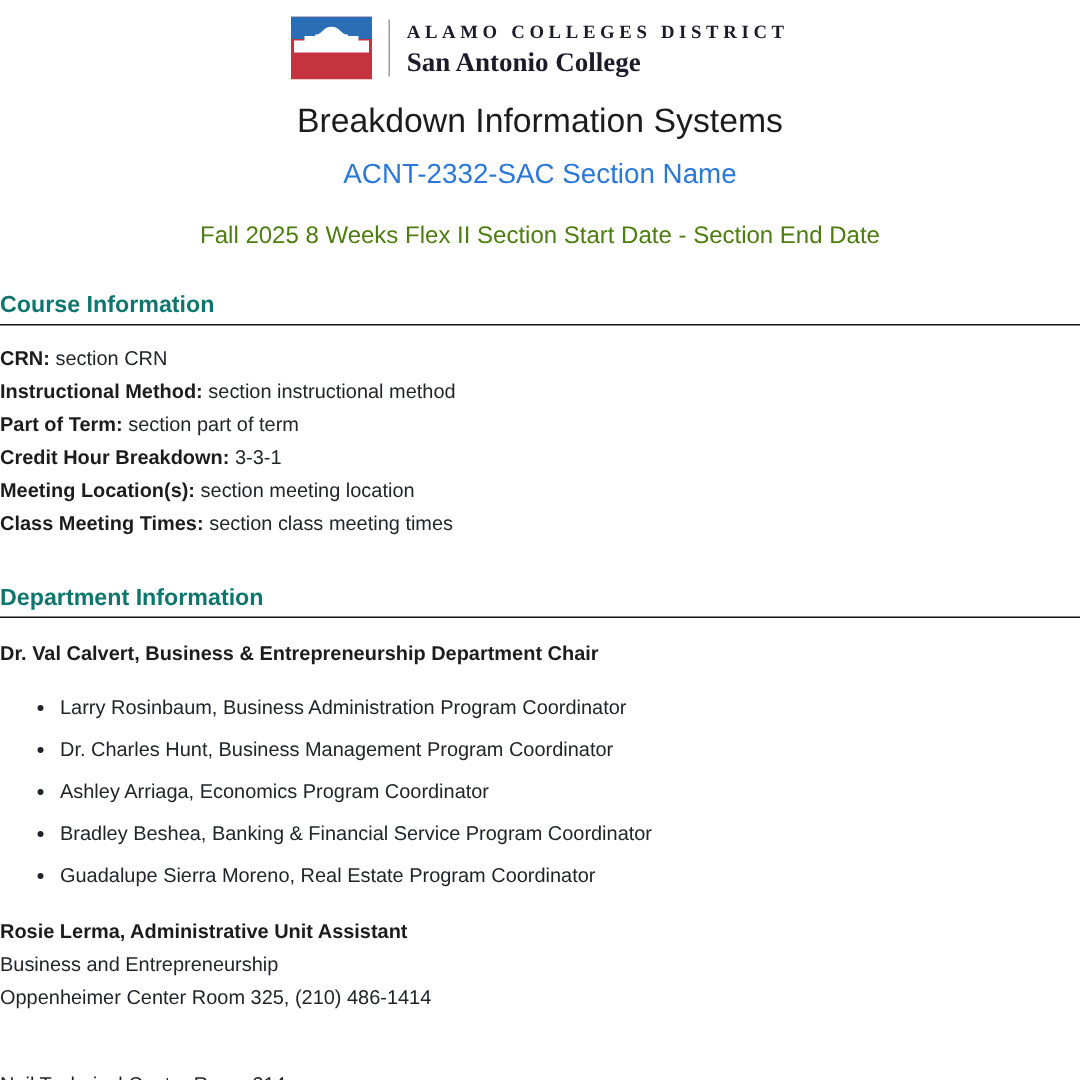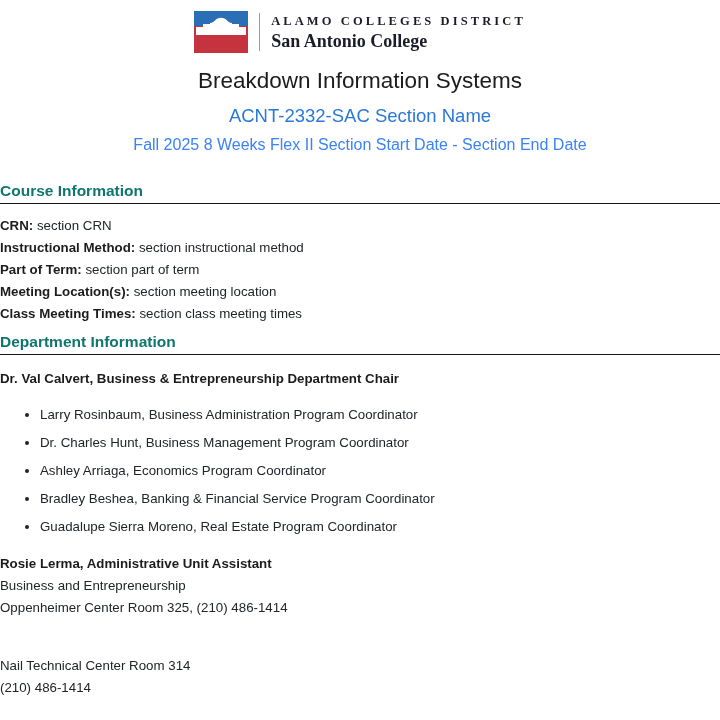--- a/index.html
+++ b/index.html
@@ -22,7 +22,7 @@
   .college-name { font-size:18px; font-weight:600; line-height:20px; margin-top:2px; }
   .course-title { margin-top:14px; font-size:22.5px; line-height:26px; color:#1c1c1c; }
   .section-title { margin-top:11px; font-size:18.5px; line-height:22px; color:#2a78d8; }
-  .term-line { margin-top:8px; font-size:16px; line-height:20px; color:#3b82f6; }
+  .term-line { margin-top:21px; font-size:16px; line-height:20px; color:#4d7c0f; }
   
   .section-heading {
     margin:0; font-size:15.5px; line-height:17px; font-weight:700; color:#0f766e;

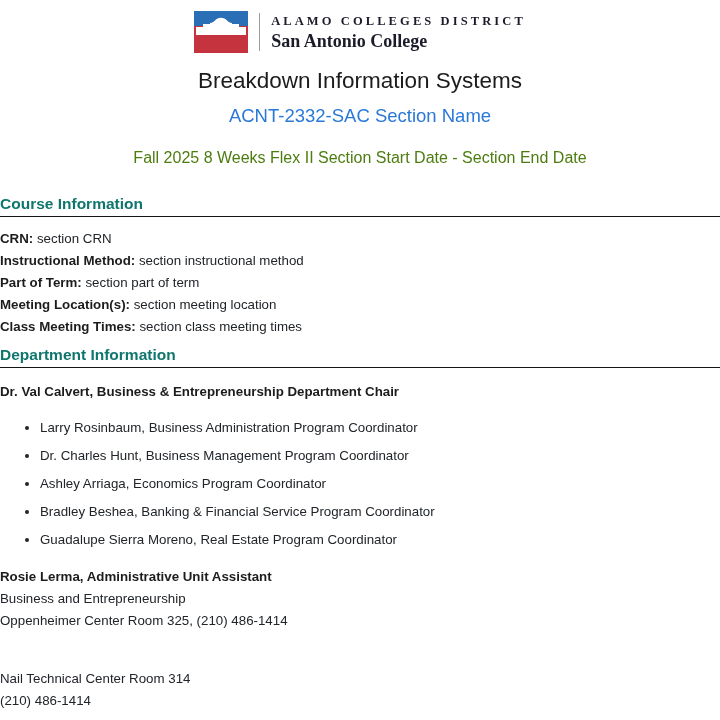--- a/index.html
+++ b/index.html
@@ -82,6 +82,10 @@
     <span>section part of term</span>
   </p>
   <p class="field">
+    <strong>Credit Hour Breakdown:</strong>
+    <span>3-3-1</span>
+  </p>
+  <p class="field">
     <strong>Meeting Location(s):</strong>
     <span>section meeting location</span>
   </p>

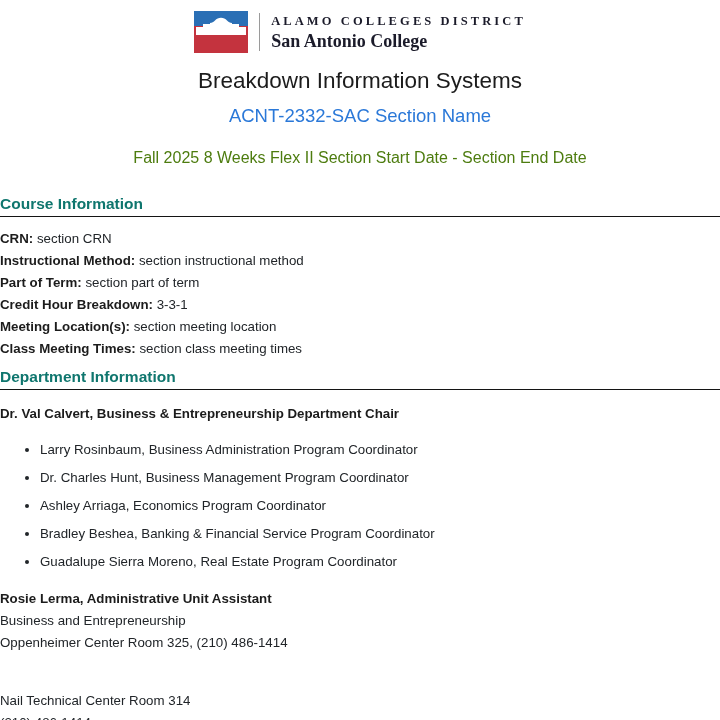--- a/index.html
+++ b/index.html
@@ -29,7 +29,7 @@
     border-bottom:1px solid #141414; padding-bottom:4px;
   }
   .course-heading-wrap { margin-top:27px; }
-  .dept-heading-wrap { margin-top:8px; }
+  .dept-heading-wrap { margin-top:30px; }
   .fields { padding-top:11px; }
   .field { margin:0; line-height:22px; font-size:13.3px; }
   .field strong, .contact strong, .chair { font-weight:700; color:#1c1c1c; }

